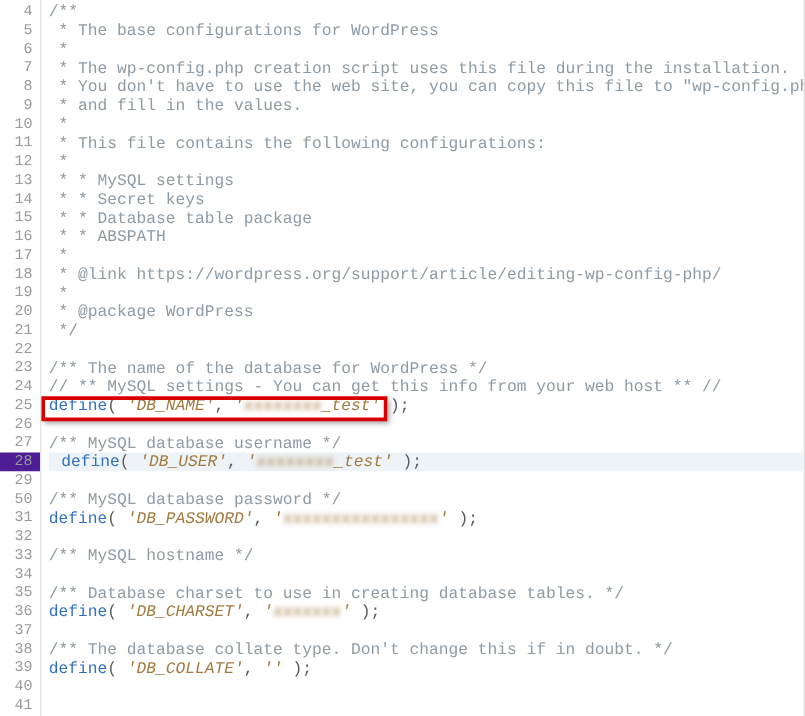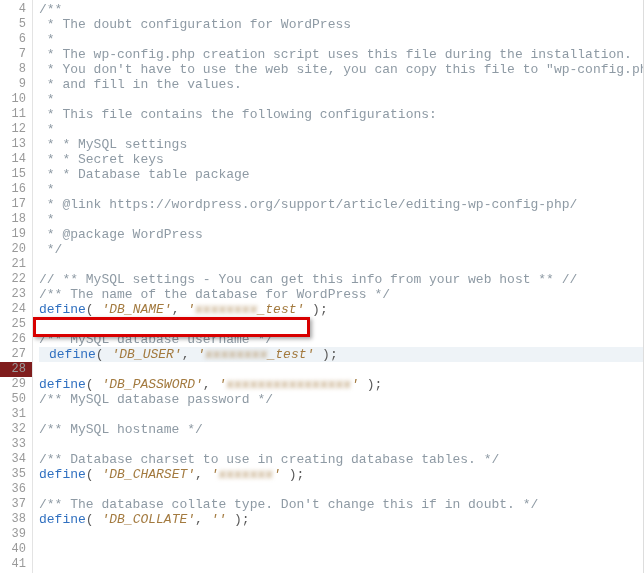--- a/index.html
+++ b/index.html
@@ -116,7 +116,7 @@
   <div class="code" id="code">
     <div class="highlight-box" id="hlbox" style="top: 317px; left: 0px; width: 277px; height: 20px;"></div>
   <div class="code-line"><span class="c-comment">/**</span></div>
-      <div class="code-line"><span class="c-comment"> * The doubt configuration for WordPress</span></div>
+      <div class="code-line"><span class="c-comment"> * The base configurations for WordPress</span></div>
       <div class="code-line"><span class="c-comment"> *</span></div>
       <div class="code-line"><span class="c-comment"> * The wp-config.php creation script uses this file during the installation.</span></div>
       <div class="code-line"><span class="c-comment"> * You don't have to use the web site, you can copy this file to "wp-config.php"</span></div>

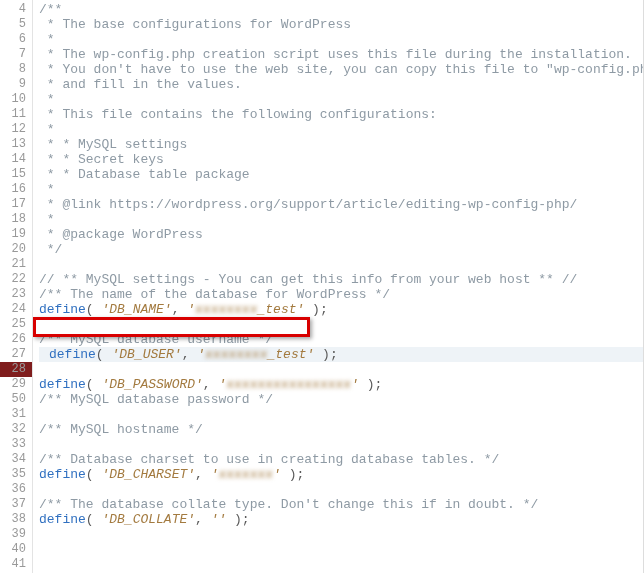--- a/index.html
+++ b/index.html
@@ -127,6 +127,7 @@
       <div class="code-line"><span class="c-comment"> * * MySQL settings</span></div>
       <div class="code-line"><span class="c-comment"> * * Secret keys</span></div>
       <div class="code-line"><span class="c-comment"> * * Database table package</span></div>
+      <div class="code-line"><span class="c-comment"> * * ABSPATH</span></div>
       <div class="code-line"><span class="c-comment"> *</span></div>
       <div class="code-line"><span class="c-comment"> * @link https://wordpress.org/support/article/editing-wp-config-php/</span></div>
       <div class="code-line"><span class="c-comment"> *</span></div>

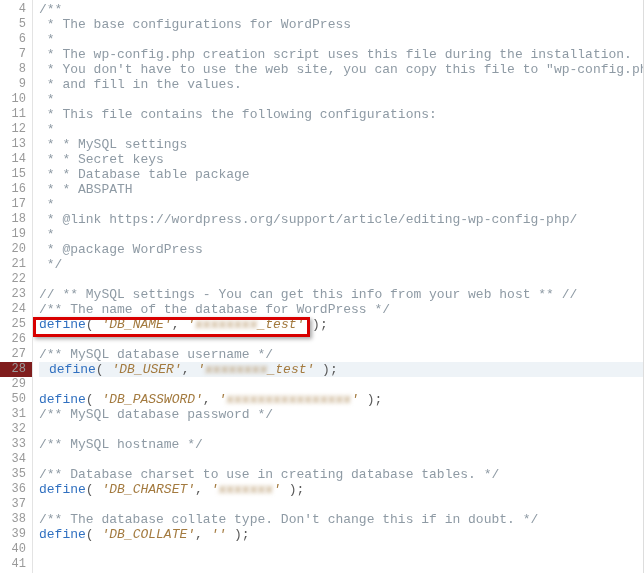--- a/index.html
+++ b/index.html
@@ -134,8 +134,8 @@
       <div class="code-line"><span class="c-comment"> * @package WordPress</span></div>
       <div class="code-line"><span class="c-comment"> */</span></div>
       <div class="code-line"></div>
+      <div class="code-line"><span class="c-comment">/** The name of the database for WordPress */</span></div>
       <div class="code-line"><span class="c-comment">// ** MySQL settings - You can get this info from your web host ** //</span></div>
-      <div class="code-line"><span class="c-comment">/** The name of the database for WordPress */</span></div>
       <div class="code-line"><span class="c-keyword">define</span><span class="c-default">( </span><span class="c-string">'DB_NAME'</span><span class="c-default">, </span><span class="c-string">'</span><span class="c-string blur">xxxxxxxx</span><span class="c-string">_test'</span><span class="c-default"> );</span></div>
       <div class="code-line"></div>
       <div class="code-line"><span class="c-comment">/** MySQL database username */</span></div>

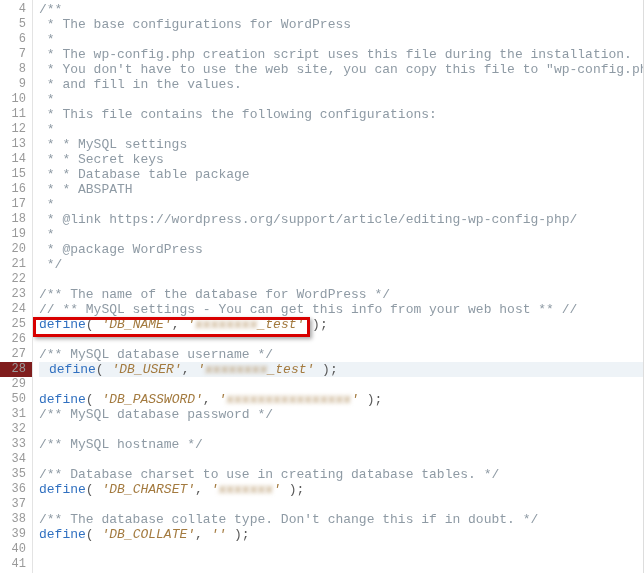--- a/index.html
+++ b/index.html
@@ -34,7 +34,7 @@
     box-sizing: border-box;
   }
   .gutter-line.hl {
-    background: #7f1d1d;
+    background: #4c1d95;
   }
   .code {
     flex: 1;

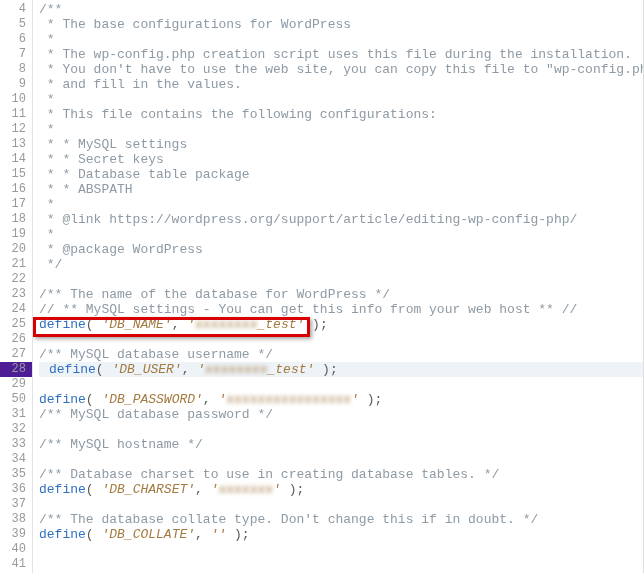--- a/index.html
+++ b/index.html
@@ -141,8 +141,8 @@
       <div class="code-line"><span class="c-comment">/** MySQL database username */</span></div>
       <div class="code-line hl"><span class="c-keyword">define</span><span class="c-default">( </span><span class="c-string">'DB_USER'</span><span class="c-default">, </span><span class="c-string">'</span><span class="c-string blur">xxxxxxxx</span><span class="c-string">_test'</span><span class="c-default"> );</span></div>
       <div class="code-line"></div>
+      <div class="code-line"><span class="c-comment">/** MySQL database password */</span></div>
       <div class="code-line"><span class="c-keyword">define</span><span class="c-default">( </span><span class="c-string">'DB_PASSWORD'</span><span class="c-default">, </span><span class="c-string">'</span><span class="c-string blur">xxxxxxxxxxxxxxxx</span><span class="c-string">'</span><span class="c-default"> );</span></div>
-      <div class="code-line"><span class="c-comment">/** MySQL database password */</span></div>
       <div class="code-line"></div>
       <div class="code-line"><span class="c-comment">/** MySQL hostname */</span></div>
       <div class="code-line"></div>

